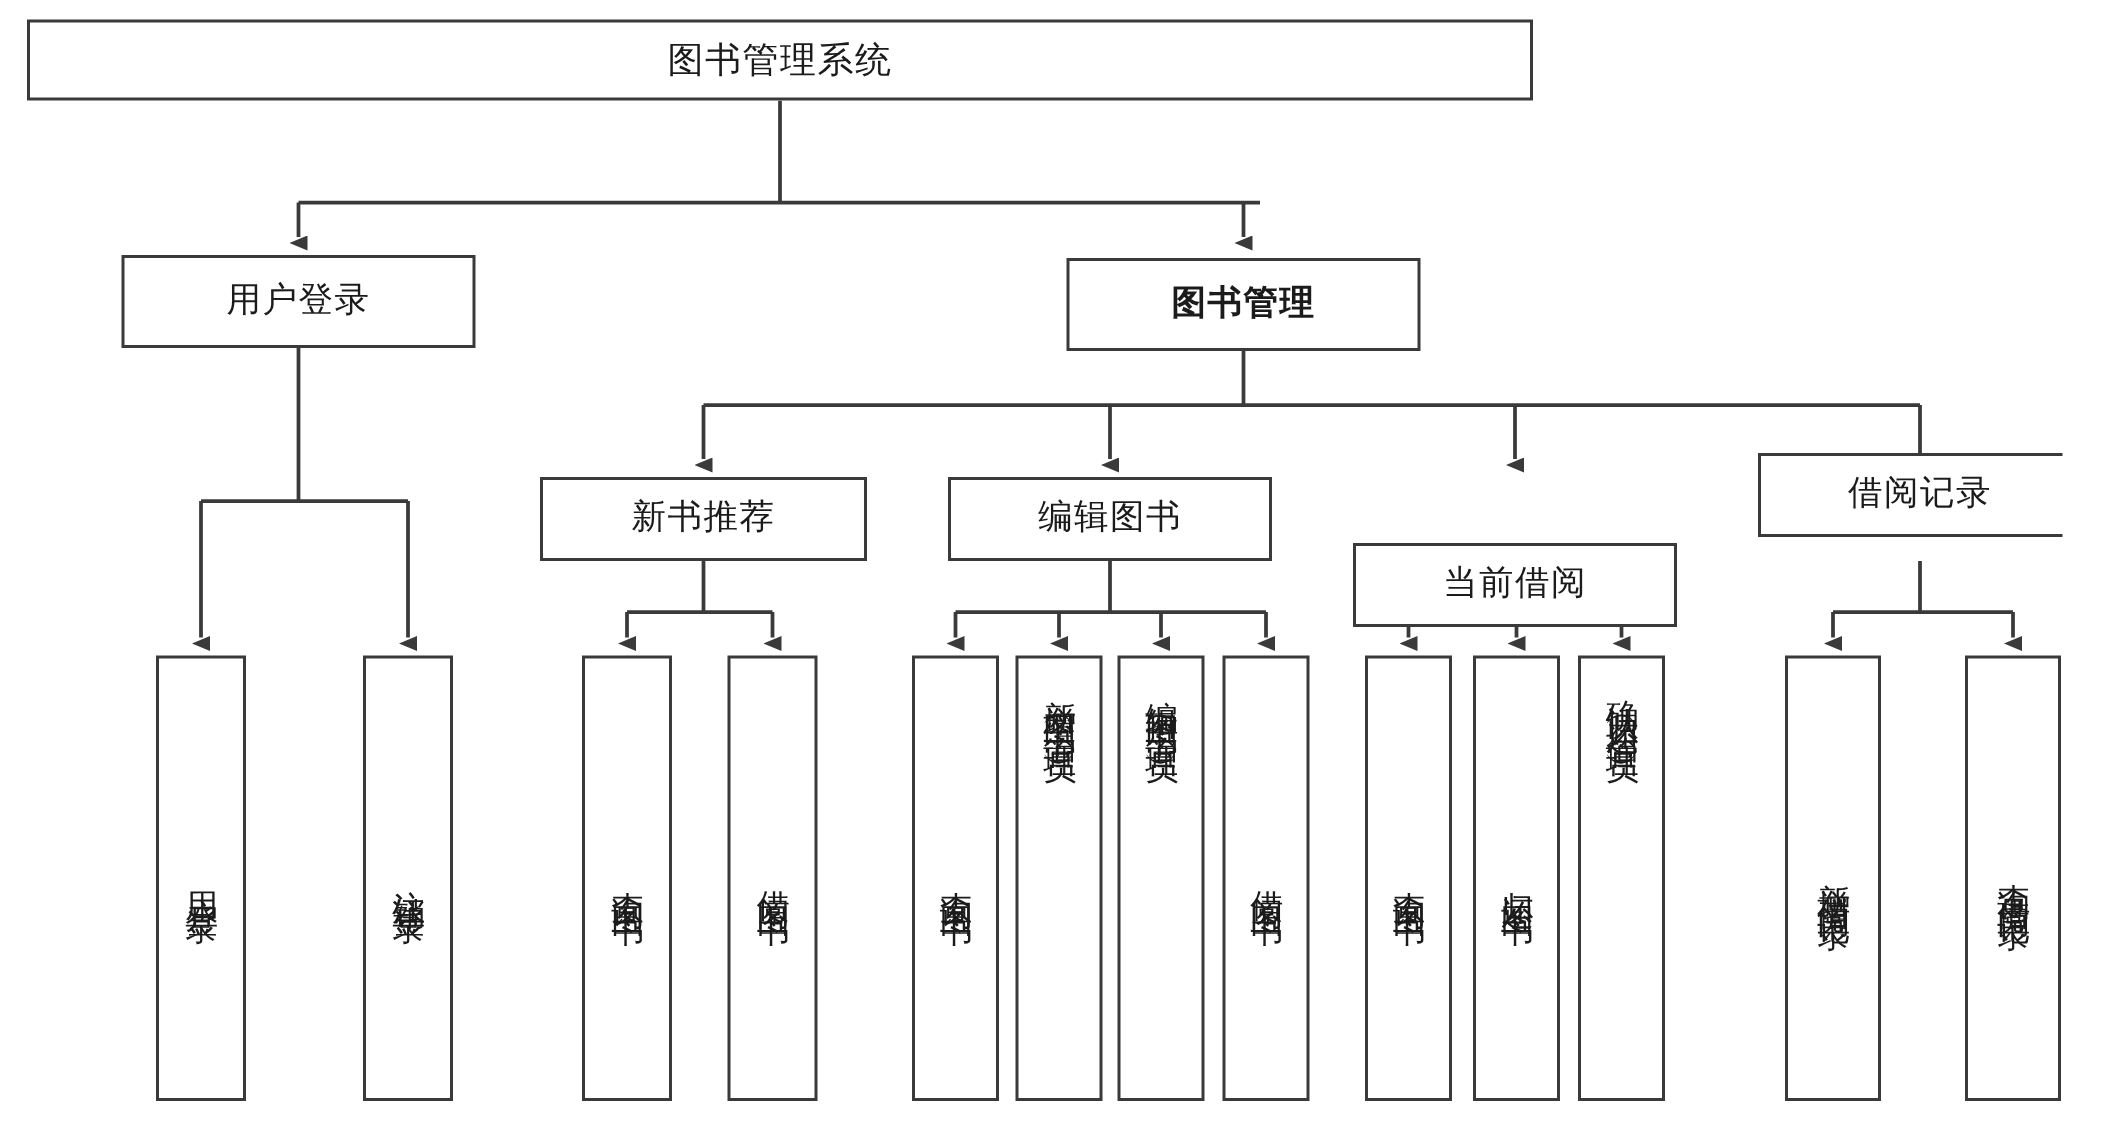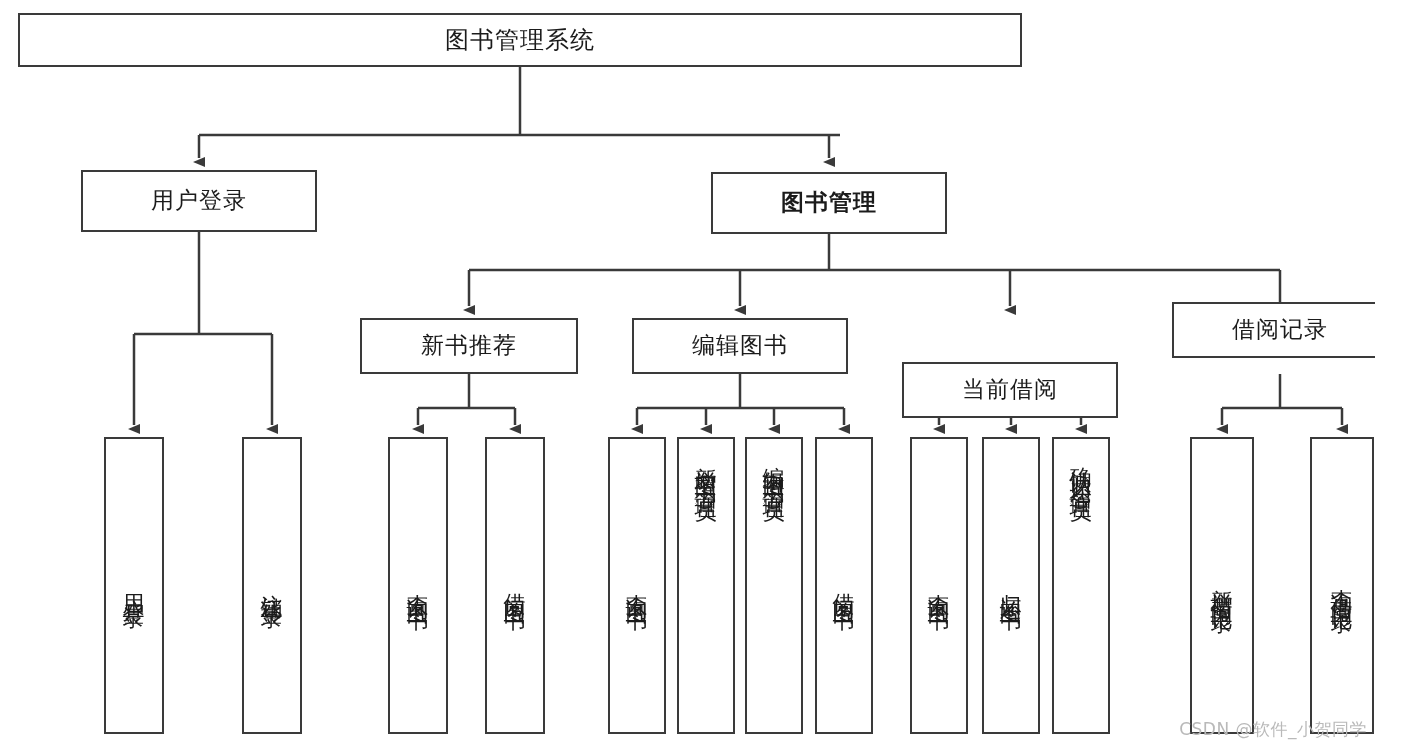--- a/index.html
+++ b/index.html
@@ -181,7 +181,6 @@
     <span class="vtext">查询借阅记录</span>
   </div>
 
-  <div class="watermark">CSDN @软件_小贺同学</div>
 
 </div>
 

